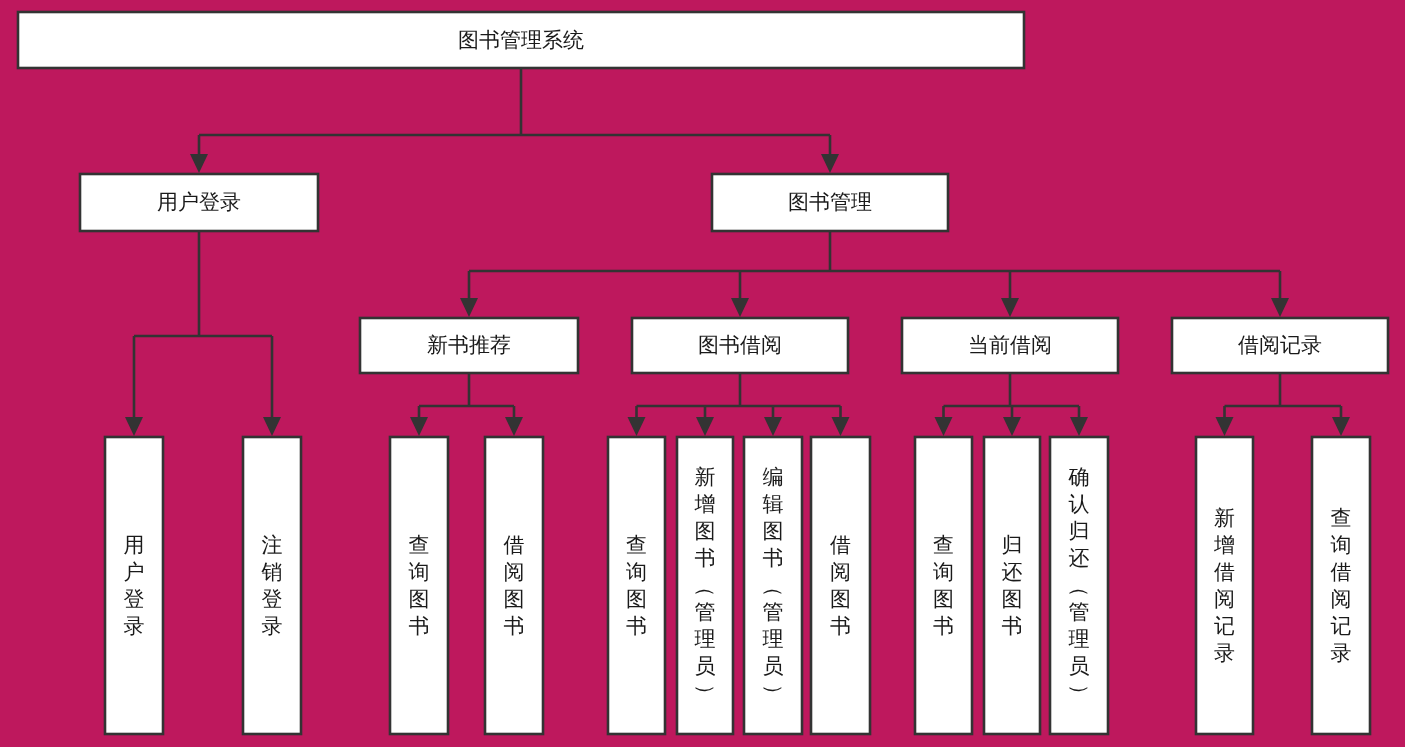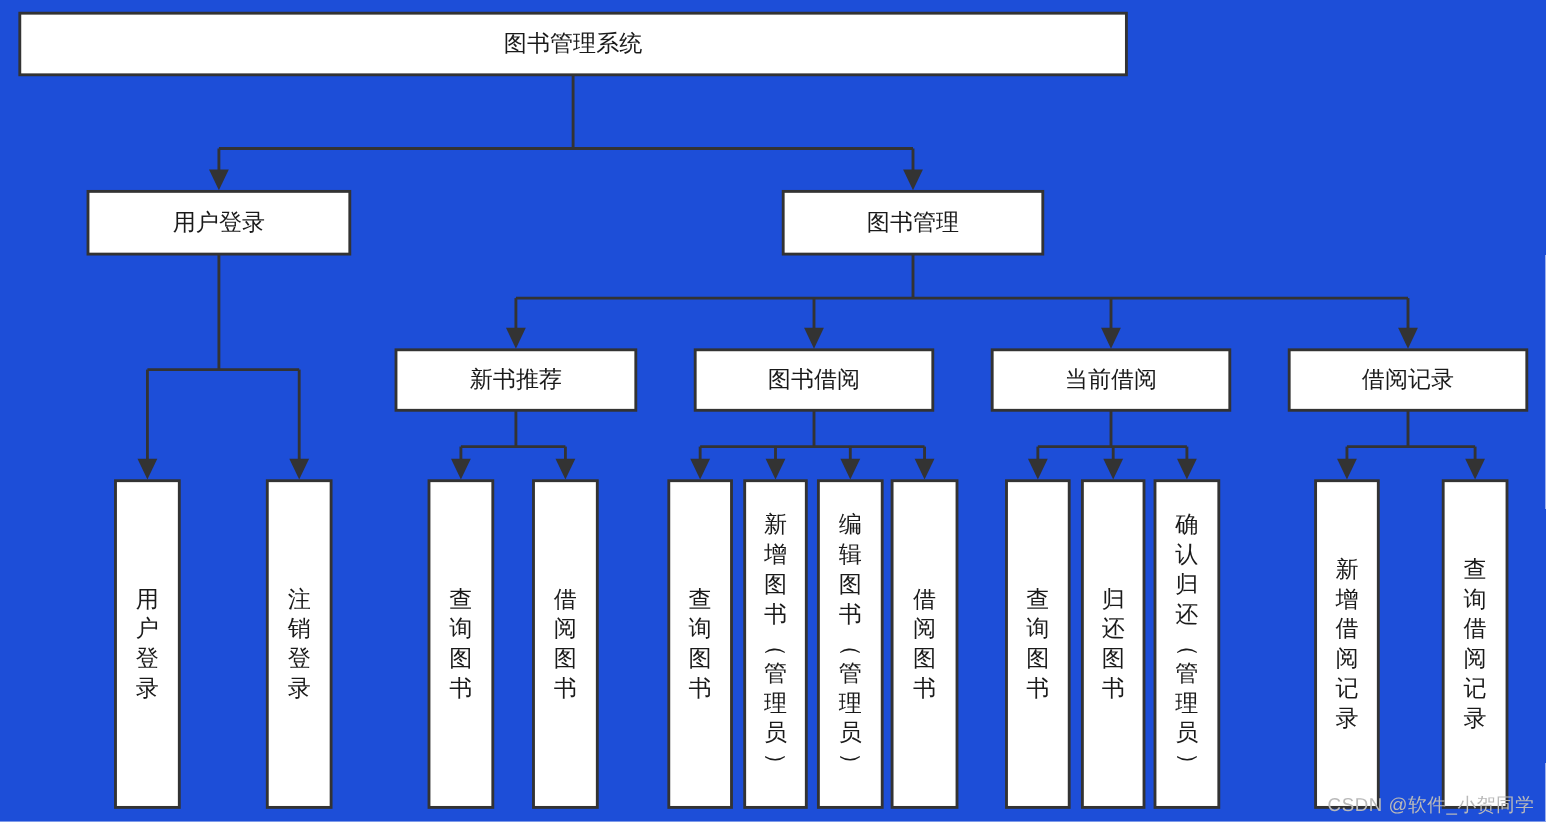--- a/index.html
+++ b/index.html
@@ -14,7 +14,7 @@
     position: relative;
     width: 1405px;
     height: 747px;
-    background: #1d4ed8;
+    background: #be185d;
     overflow: hidden;
   }
   #diagram-svg {

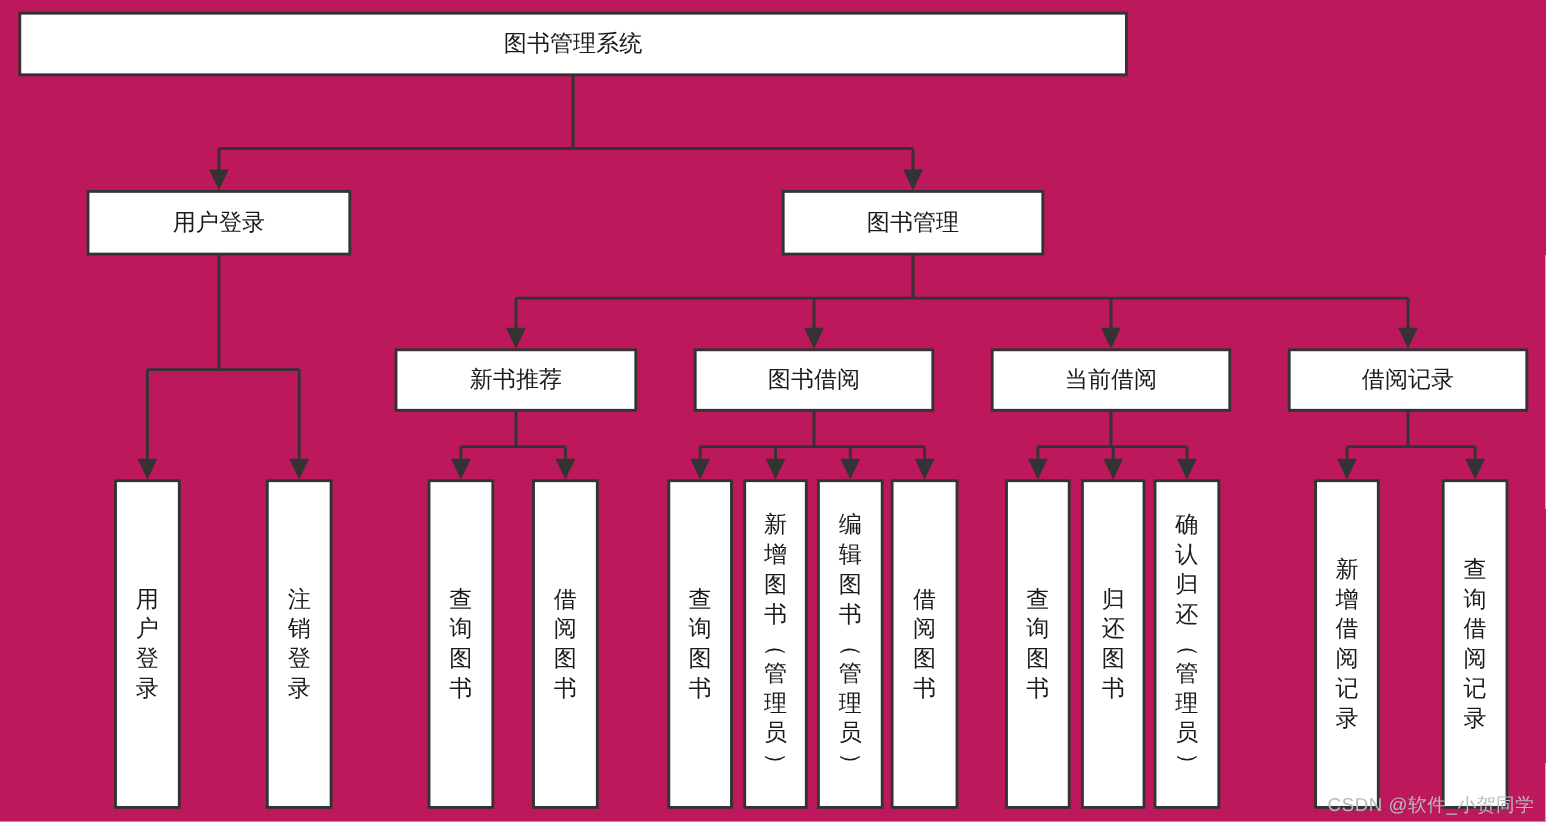--- a/index.html
+++ b/index.html
@@ -272,7 +272,6 @@
         </g>
       </g>
   </svg>
-  <div class="watermark">CSDN @软件_小贺同学</div>
 </div>
 
 </body></html>

